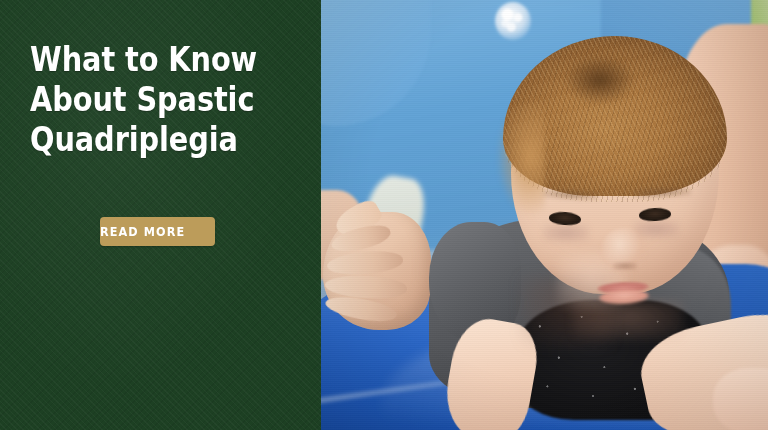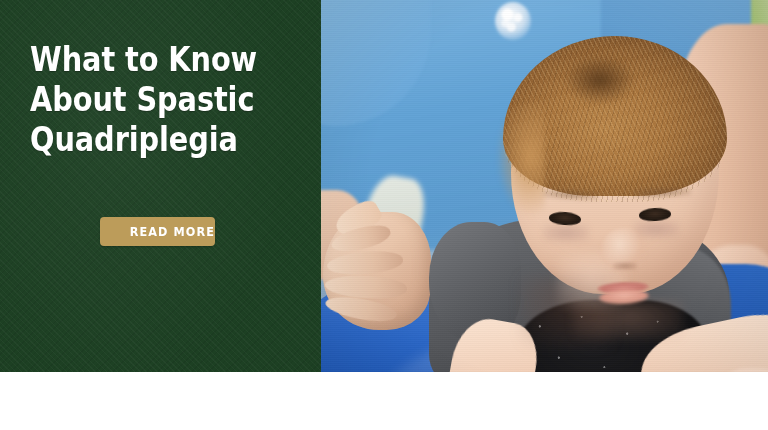--- a/index.html
+++ b/index.html
@@ -15,7 +15,7 @@
   #card {
     position: relative;
     width: 768px;
-    height: 372px;
+    height: 430px;
     overflow: hidden;
     background: #1d4023;
     display: flex;

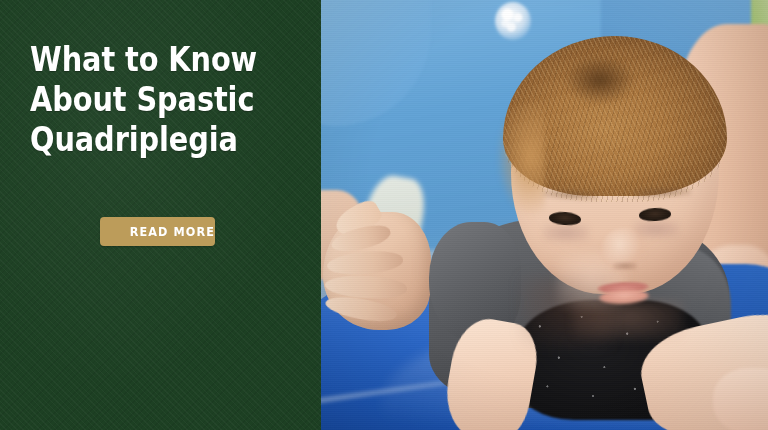--- a/index.html
+++ b/index.html
@@ -84,7 +84,7 @@
     width: 115px;
     height: 29px;
     line-height: 29px;
-    text-align: right;
+    text-align: left;
     border: 0;
     border-radius: 4px;
     background: #bc9c5a;

